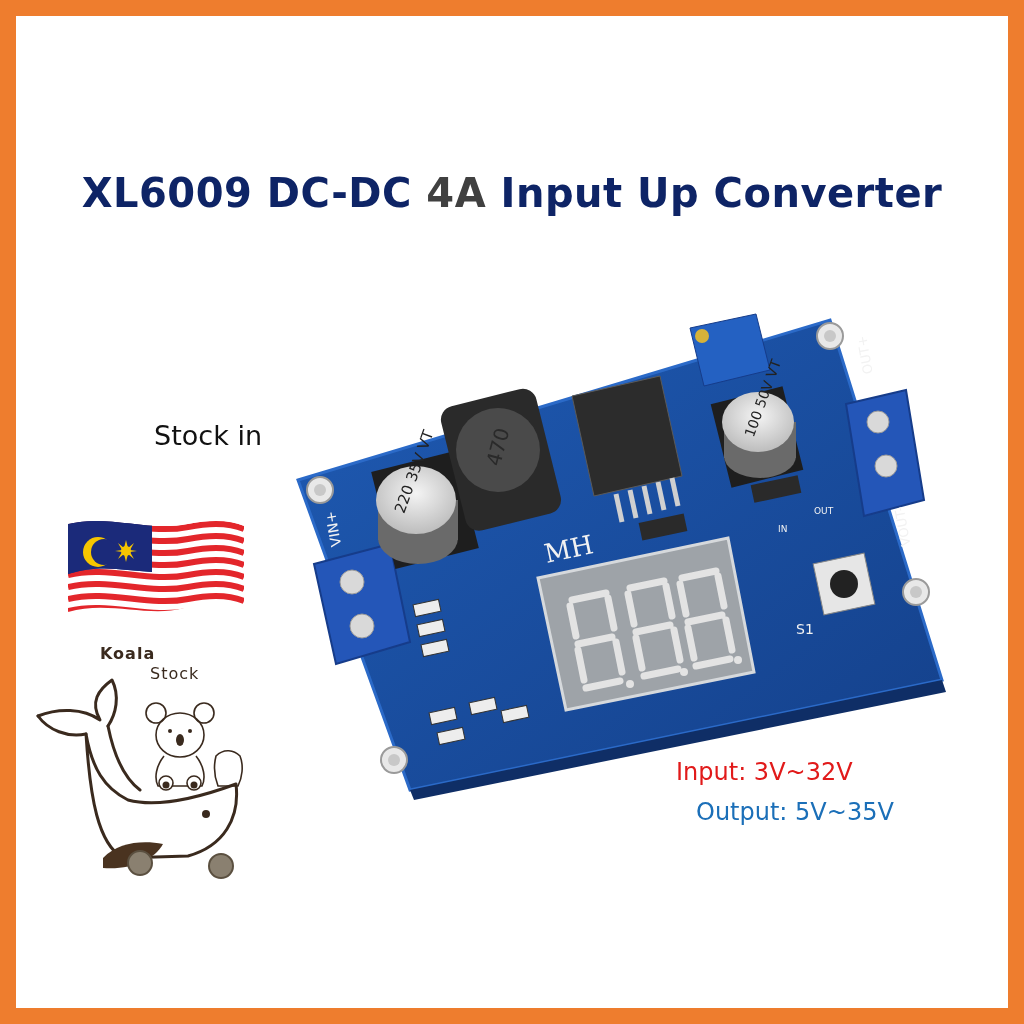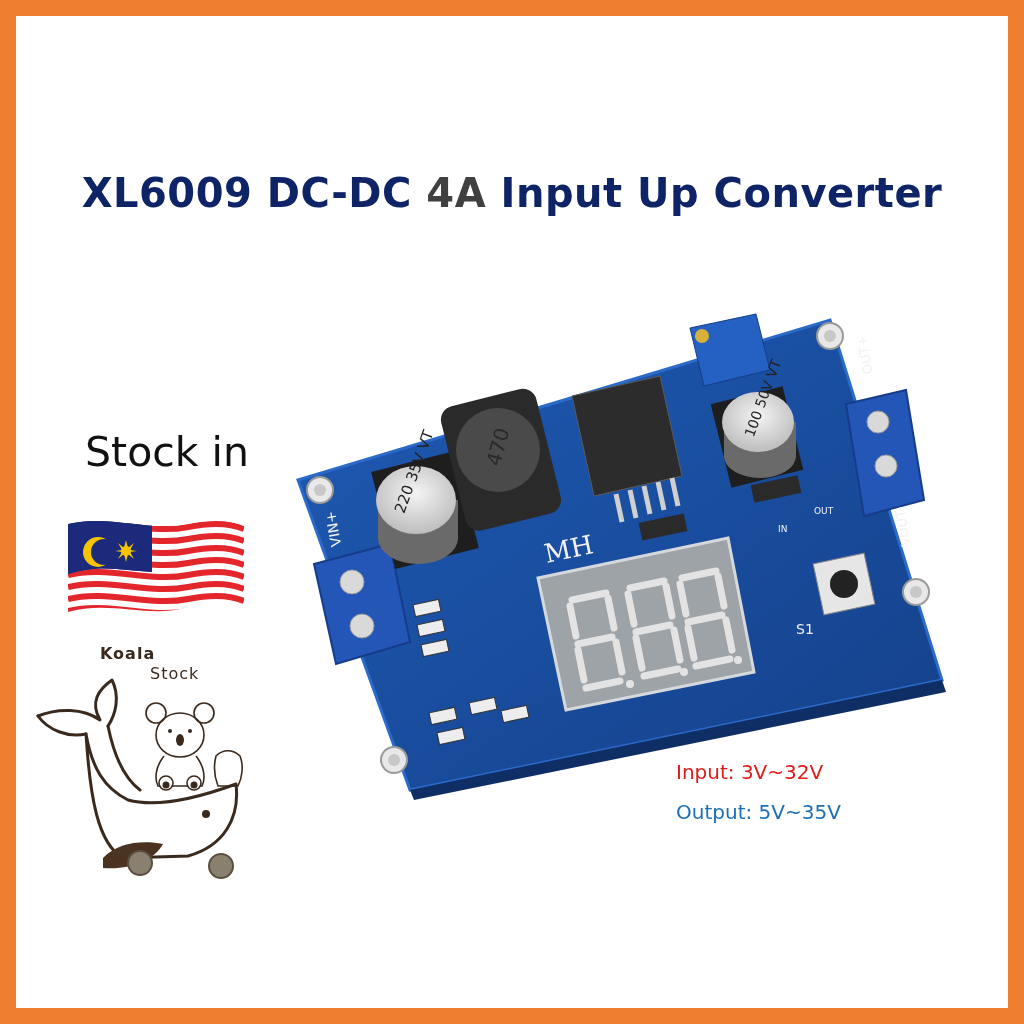--- a/index.html
+++ b/index.html
@@ -16,9 +16,9 @@
   }
   .title .accent { color: #404040; }
   .stock {
-    position: absolute; left: 72px; top: 430px; width: 190px;
-    font-size: 41px; line-height: 44px; color: #111111;
-    font-family: "DejaVu Sans", sans-serif; text-align: center;
+    position: absolute; left: 72px; top: 414px; width: 190px;
+    font-size: 27px; line-height: 44px; color: #111111;
+    font-family: "DejaVu Sans", sans-serif; text-align: right;
   }
   .flag { position: absolute; left: 68px; top: 518px; width: 176px; height: 100px; }
   .logo { position: absolute; left: 28px; top: 638px; width: 250px; height: 250px; }

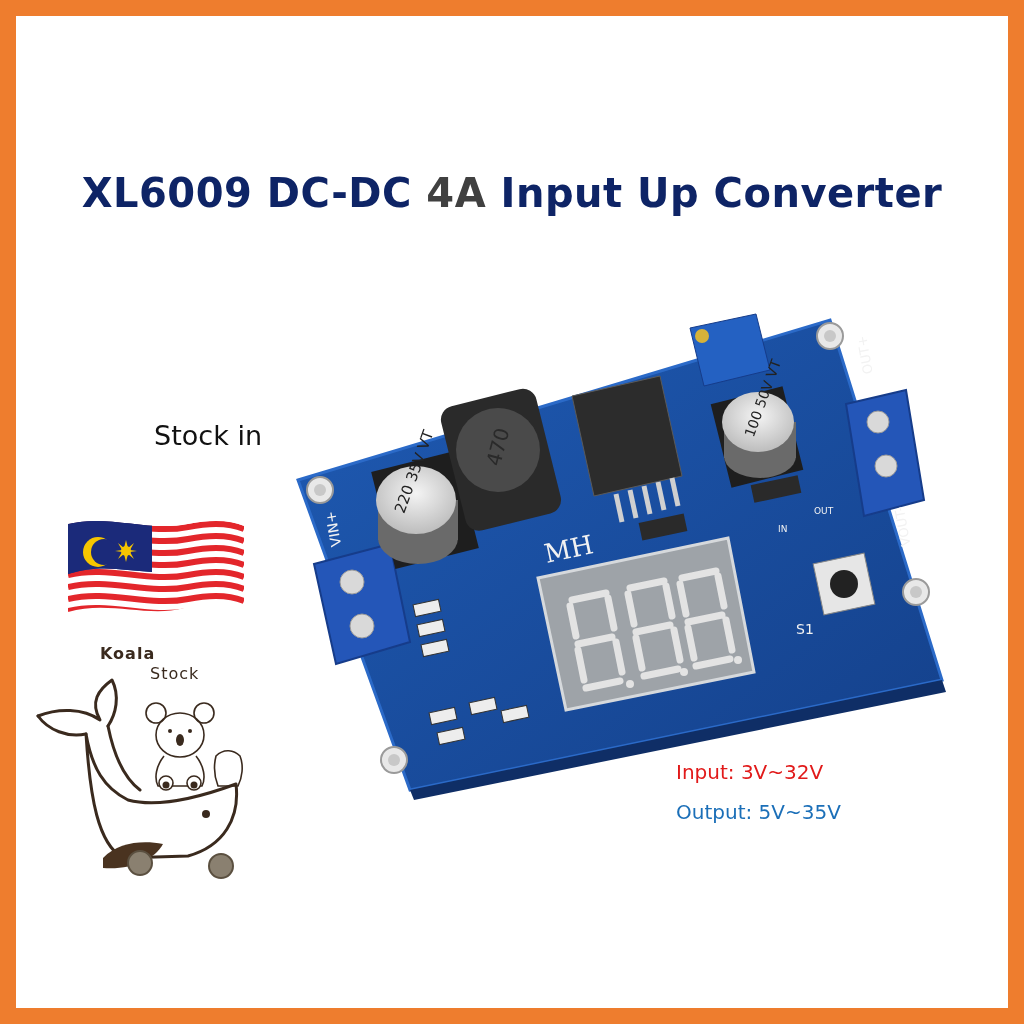--- a/index.html
+++ b/index.html
@@ -28,7 +28,7 @@
   }
   .board { position: absolute; left: 290px; top: 300px; width: 690px; height: 500px; }
   .specs { position: absolute; left: 676px; top: 752px; }
-  .spec-line { font-family: "DejaVu Sans", sans-serif; font-size: 20px; line-height: 40px; white-space: nowrap; }
+  .spec-line { font-family: "DejaVu Sans", sans-serif; font-size: 24px; line-height: 40px; white-space: nowrap; }
   .spec-input { color: #E11A1A; }
   .spec-output { color: #1B6FB8; }
 </style>

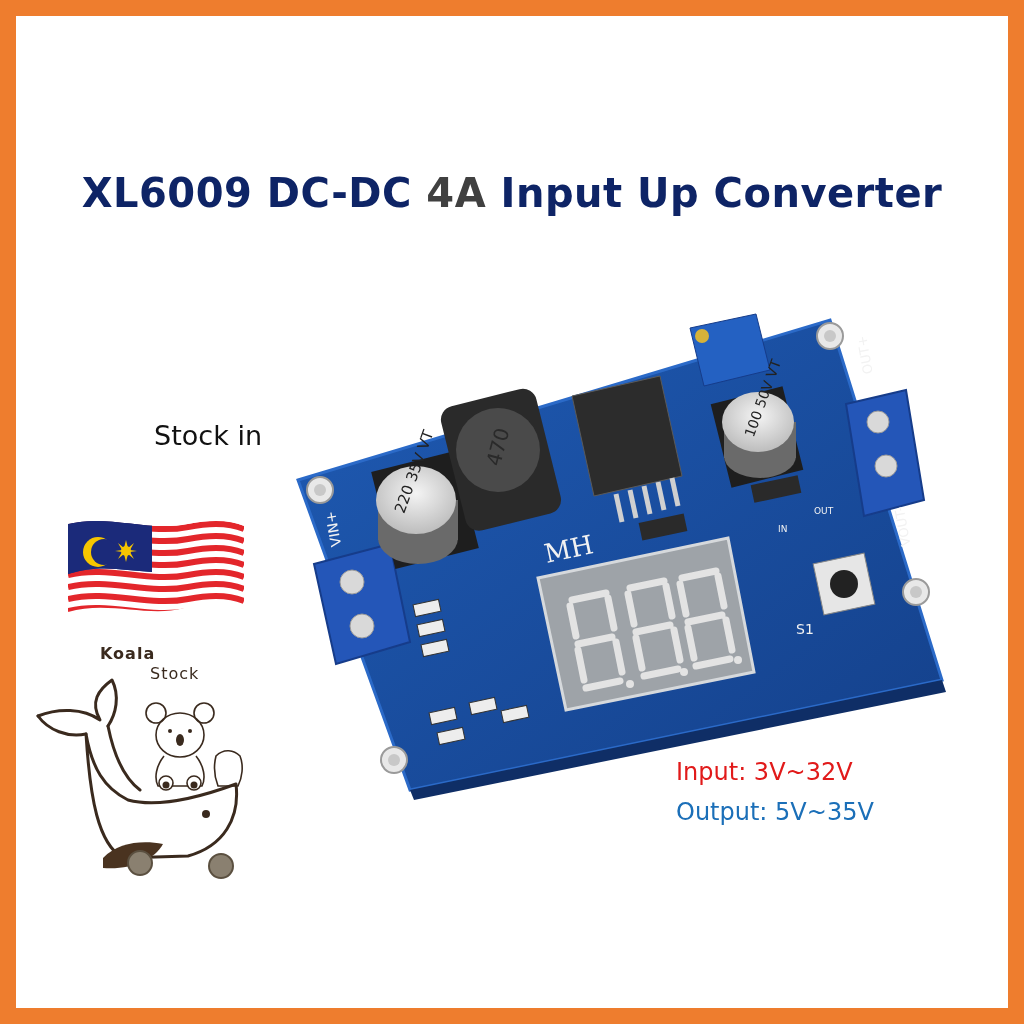--- a/index.html
+++ b/index.html
@@ -30,7 +30,7 @@
   .specs { position: absolute; left: 676px; top: 752px; }
   .spec-line { font-family: "DejaVu Sans", sans-serif; font-size: 24px; line-height: 40px; white-space: nowrap; }
   .spec-input { color: #E11A1A; }
-  .spec-output { color: #1B6FB8; }
+  .spec-output { color: #1B6FB8; margin-left: 20px; }
 </style>
 </head>
 <body>

